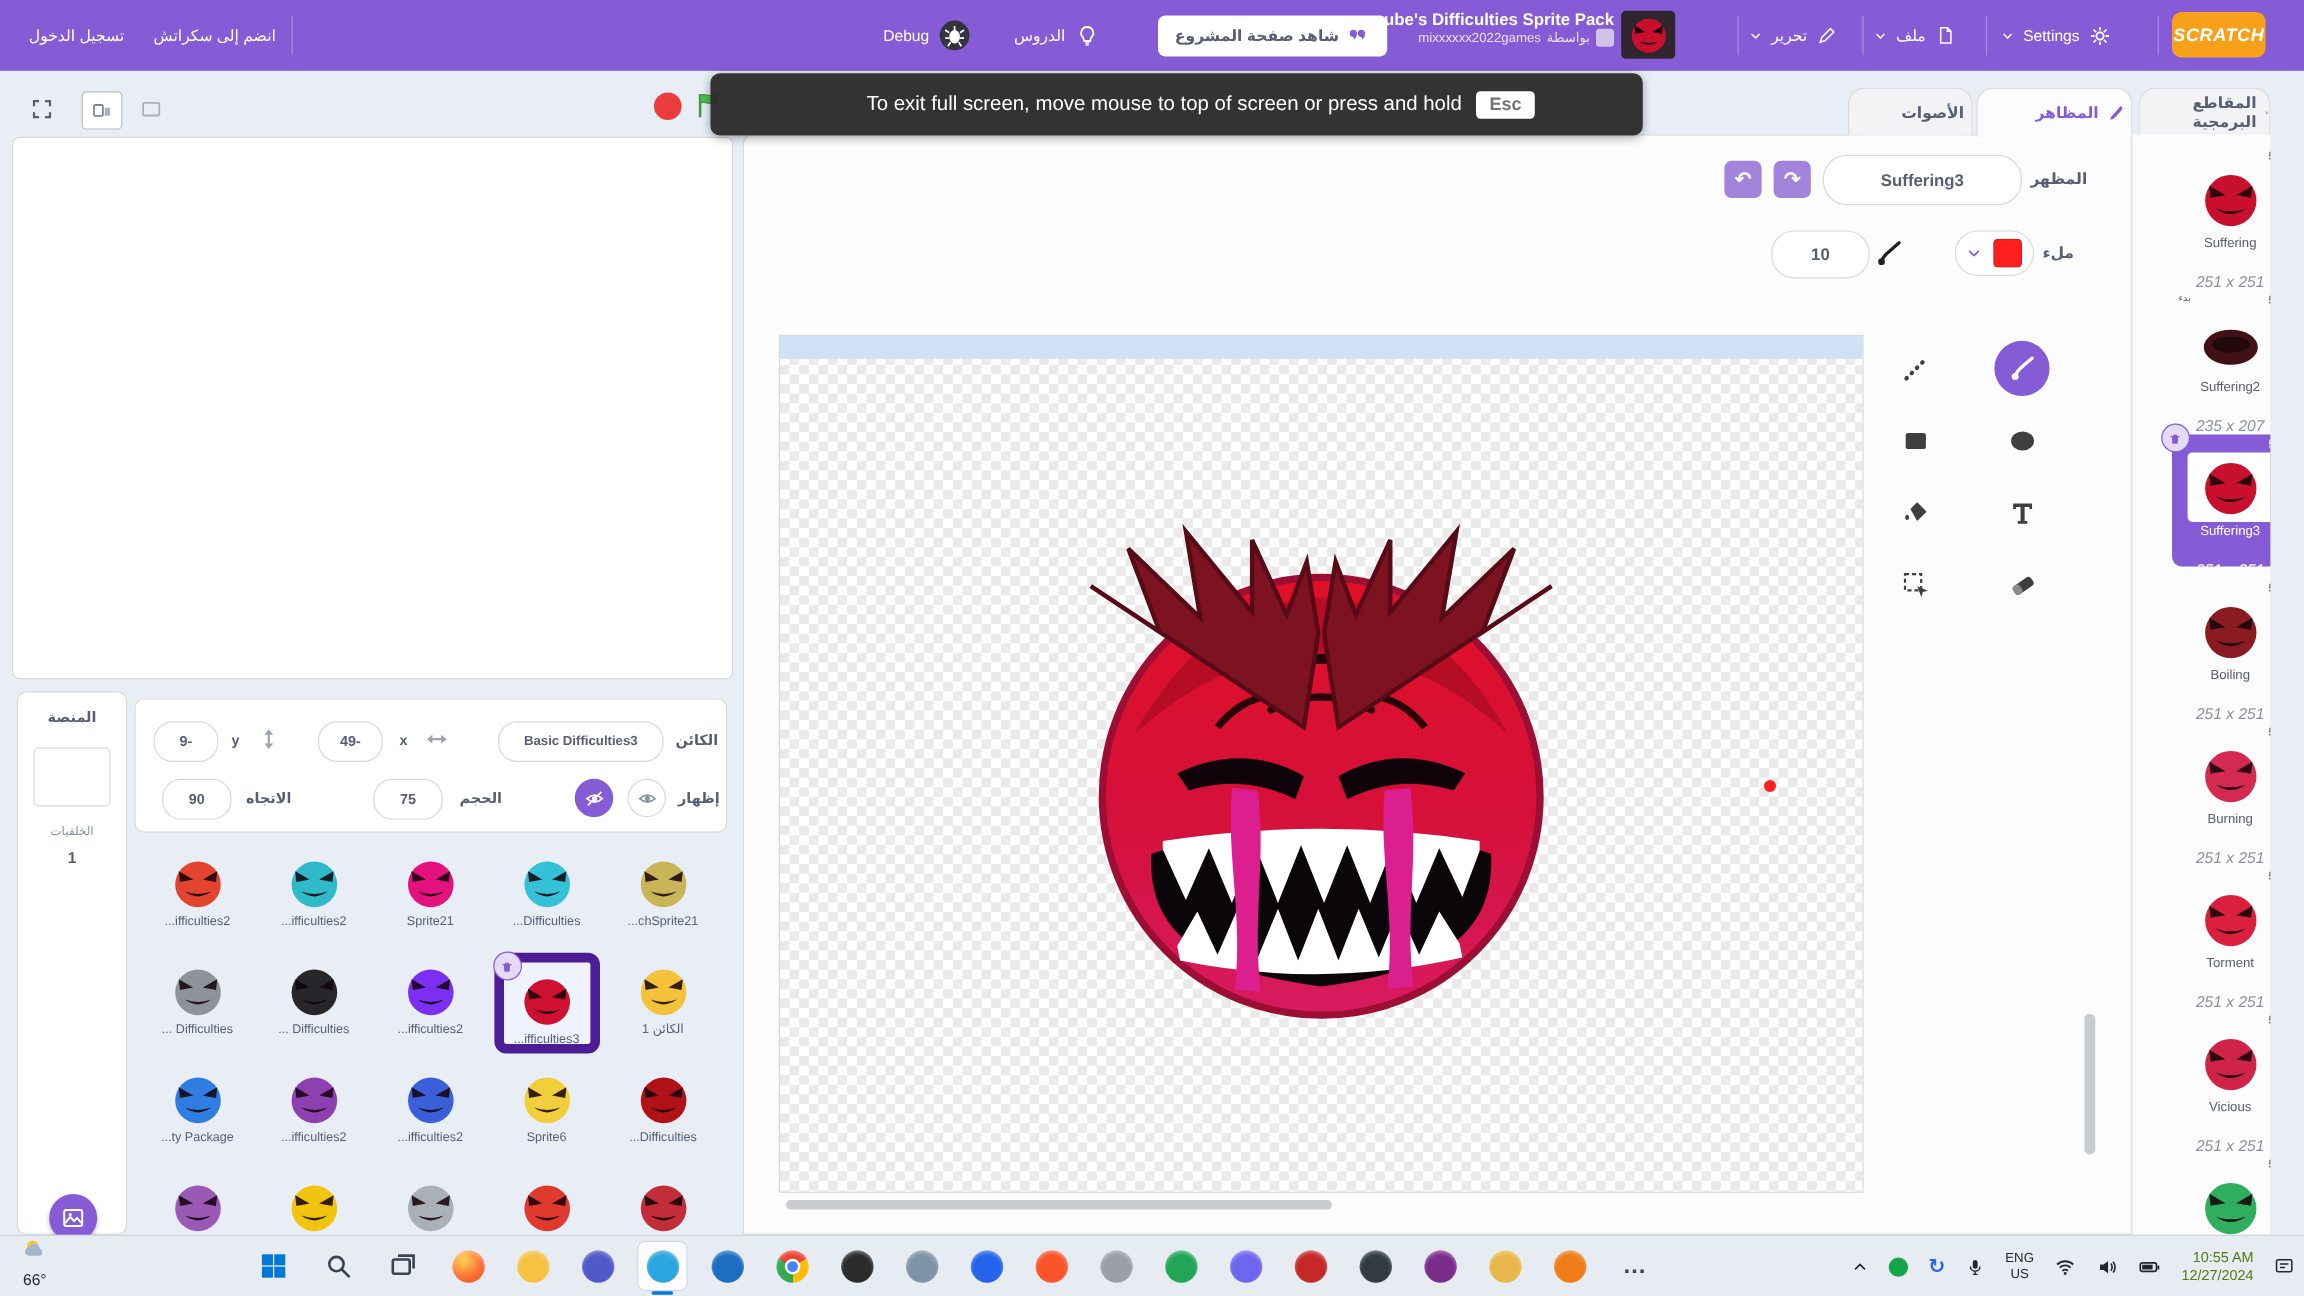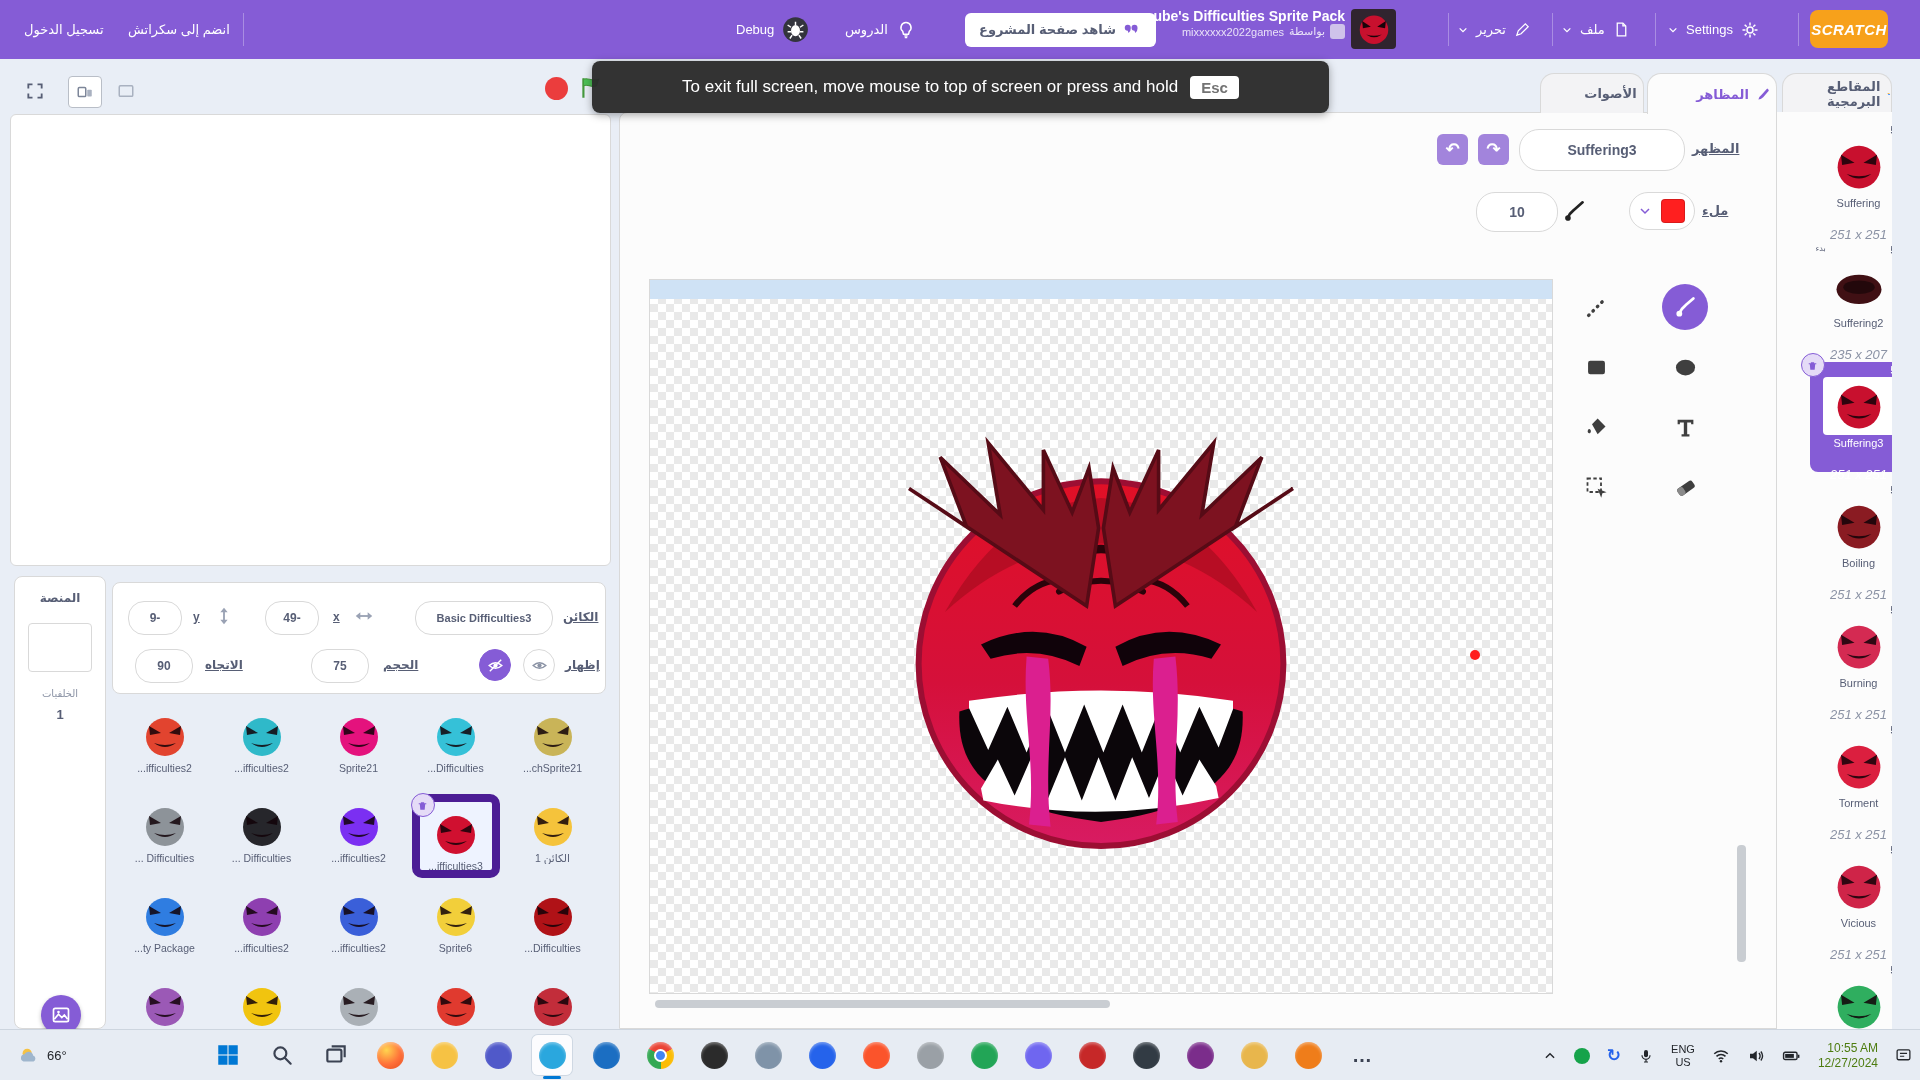--- a/index.html
+++ b/index.html
@@ -25,7 +25,7 @@
   
   .toast{position:absolute;left:592px;top:61px;width:737px;height:52px;background:rgba(43,43,43,.96);
          border-radius:8px;display:flex;align-items:center;justify-content:center;gap:12px;color:#fff;
-         font-size:17px;z-index:60;box-shadow:0 2px 8px rgba(0,0,0,.35);}
+         font-size:17px;z-index:60;box-shadow:0 2px 8px rgba(0,0,0,.35);padding-left:40px;}
   .esc-key{background:#fff;color:#737373;border-radius:4px;padding:3px 11px;font-weight:bold;font-size:15px;}
 
   

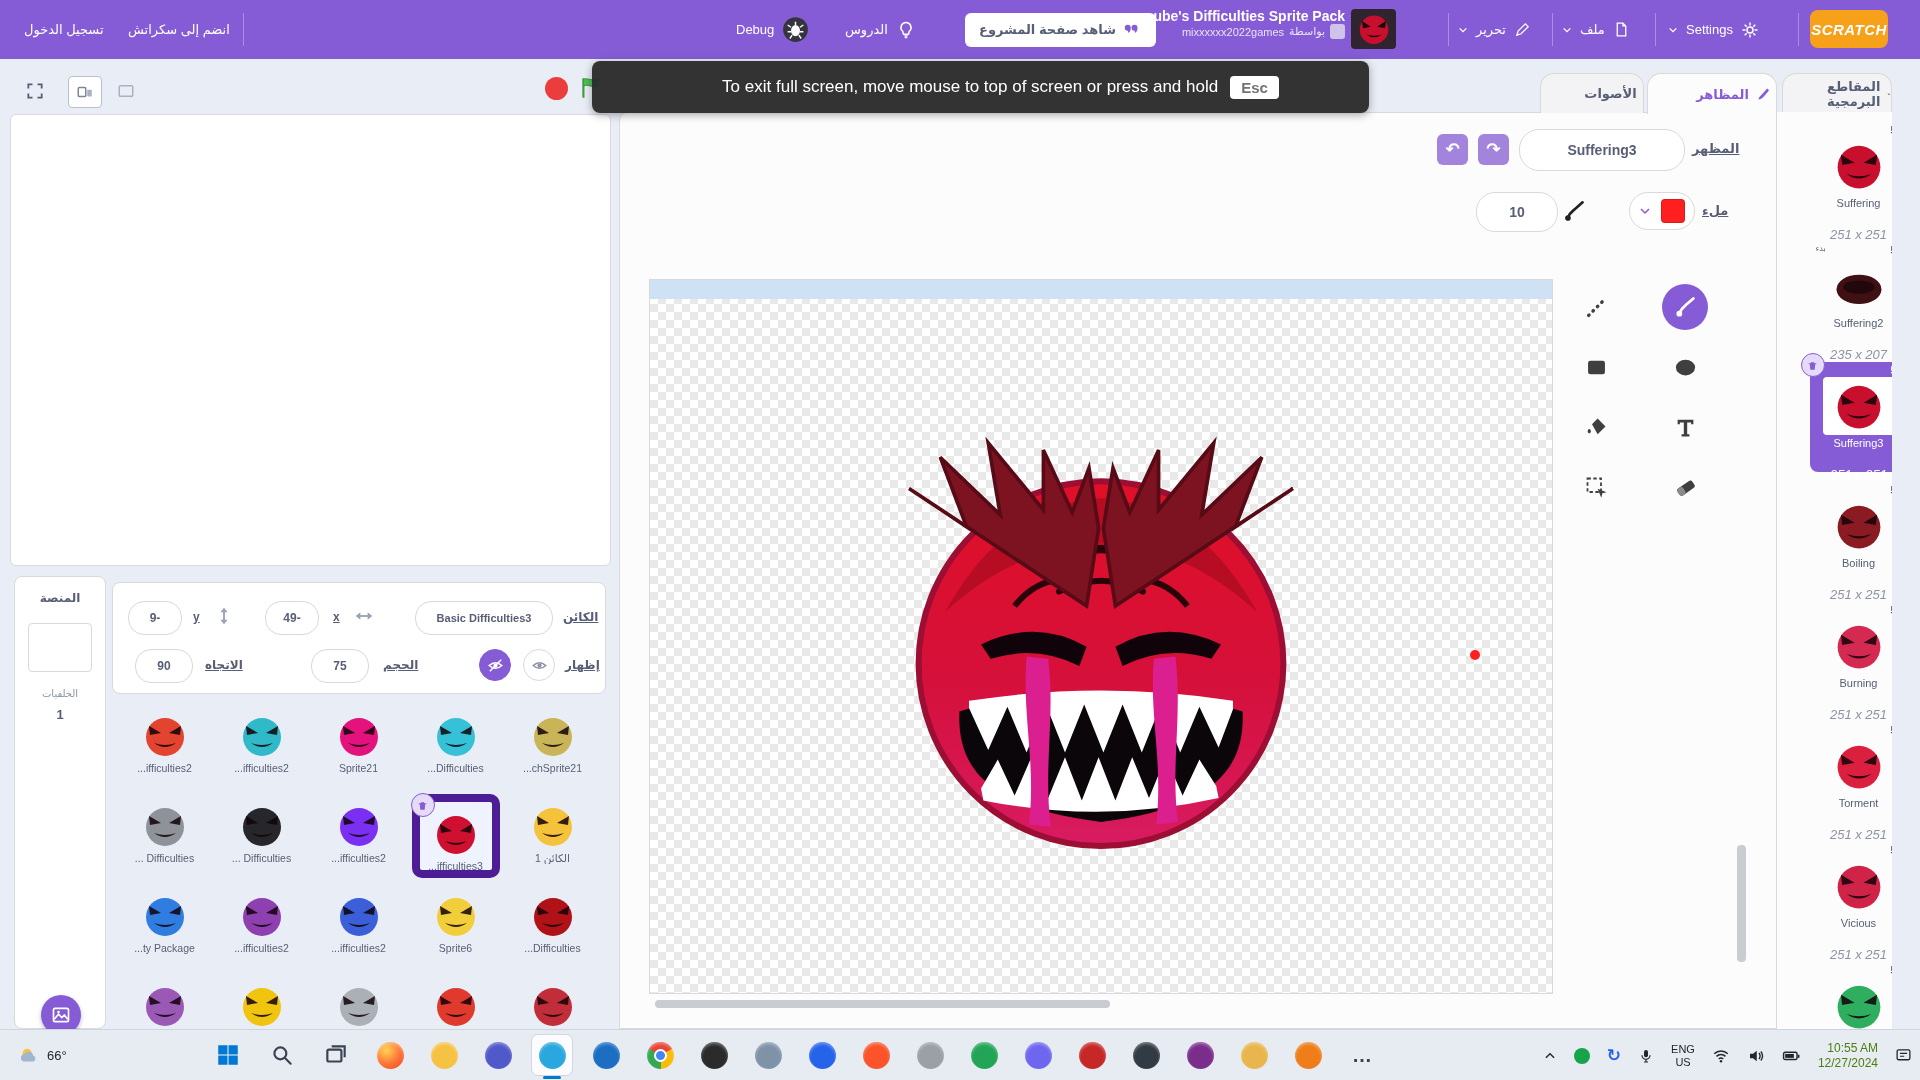--- a/index.html
+++ b/index.html
@@ -51,7 +51,7 @@
                border:1px solid #d9d9d9;border-radius:8px;box-sizing:border-box;}
   .pill{position:absolute;height:32px;border:1px solid #d9d9d9;border-radius:16px;background:#fff;
         display:flex;align-items:center;justify-content:center;font-size:12px;font-weight:bold;color:#575e75;}
-  .flabel{position:absolute;font-size:12px;font-weight:bold;color:#575e75;text-decoration:underline;}
+  .flabel{position:absolute;font-size:12px;font-weight:bold;color:#575e75;}
   .eye-btn{position:absolute;width:30px;height:30px;border-radius:50%;border:1px solid #d9d9d9;background:#fff;
            display:flex;align-items:center;justify-content:center;cursor:pointer;}
   .eye-btn.sel{background:#855cd6;border-color:#855cd6;}

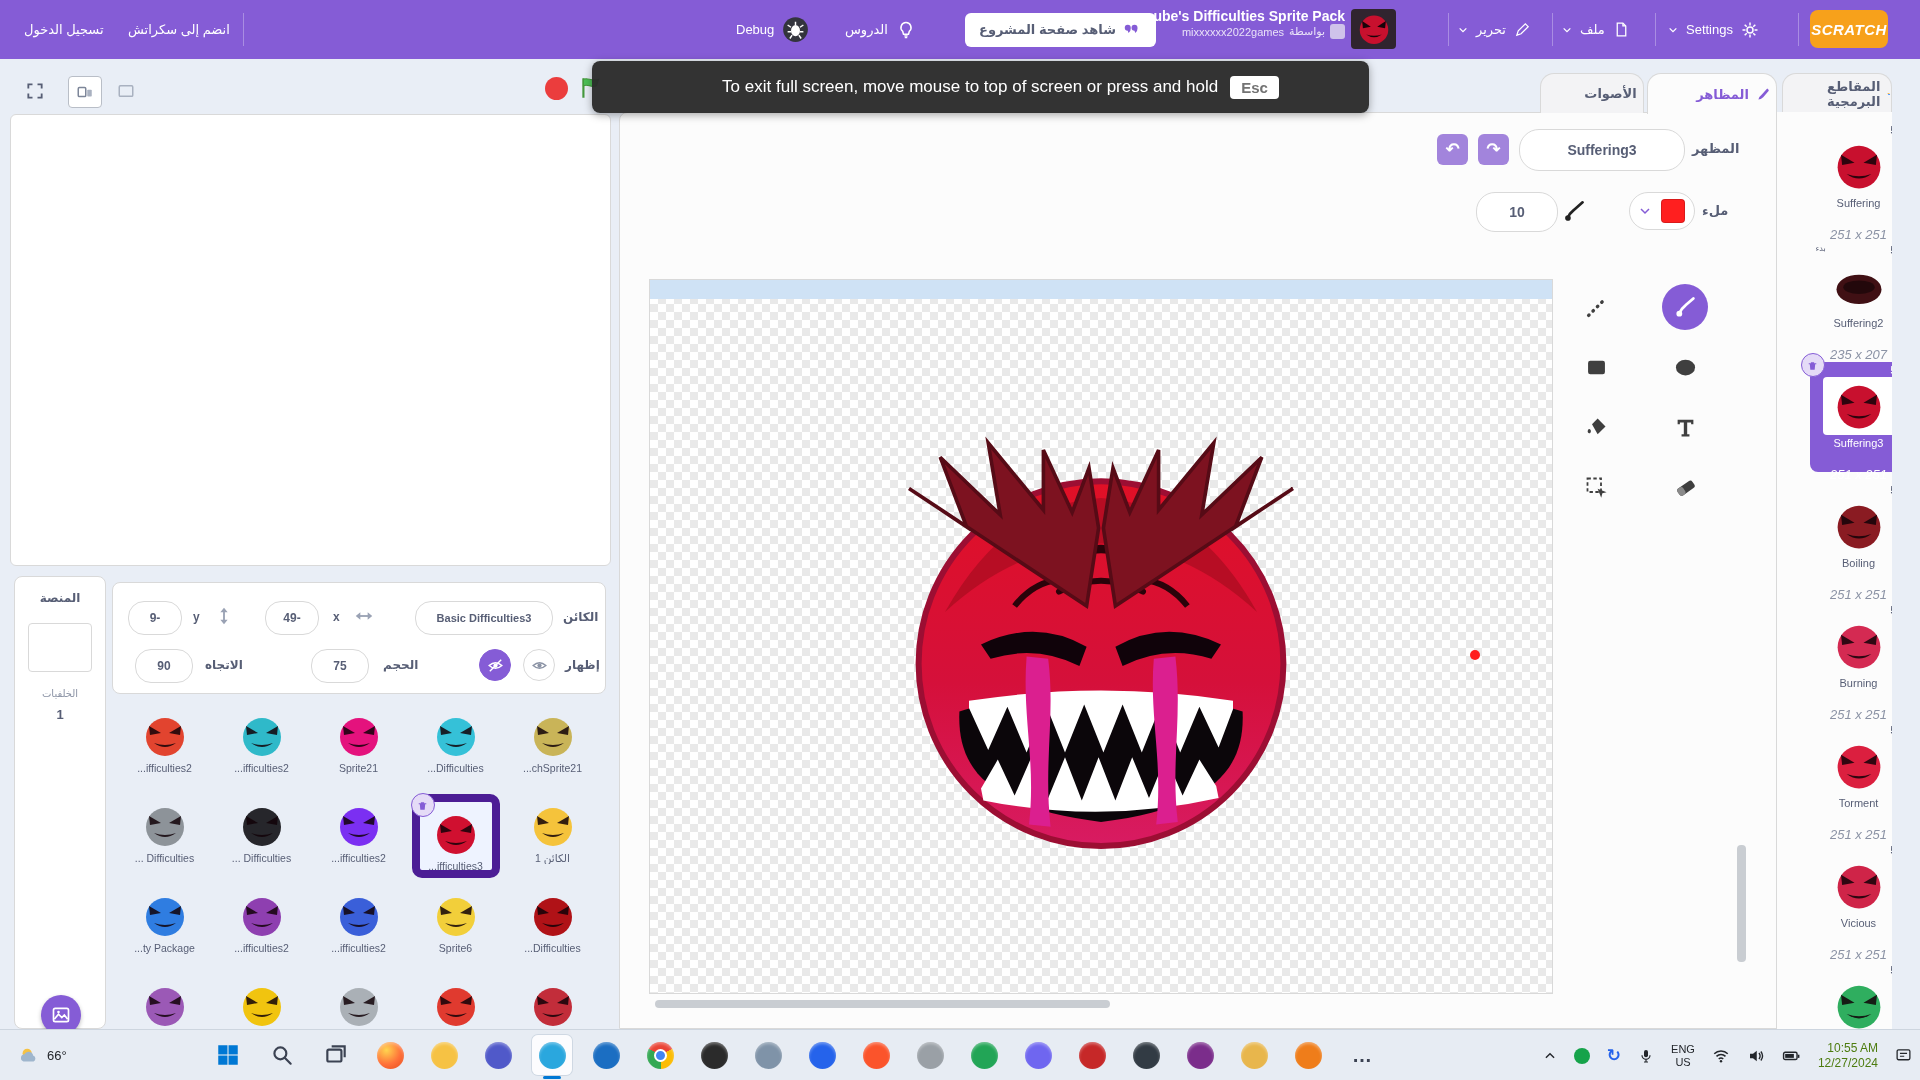--- a/index.html
+++ b/index.html
@@ -117,7 +117,7 @@
   .taskbar{position:absolute;left:0;top:1029px;width:1920px;height:51px;background:#e7ecf3;
            border-top:1px solid #cdd5df;z-index:90;display:flex;align-items:center;}
   .weather{position:absolute;left:10px;top:0;height:51px;display:flex;align-items:center;gap:7px;
-           font-size:13px;color:#23262b;cursor:pointer;padding:0 8px;}
+           font-size:13px;color:#23262b;cursor:pointer;padding:0 8px;flex-direction:column;}
   .apps{position:absolute;left:208px;top:5px;display:flex;gap:14px;}
   .app{position:relative;width:40px;height:40px;display:flex;align-items:center;justify-content:center;cursor:pointer;border-radius:6px;}
   .app.active{background:rgba(255,255,255,.85);box-shadow:0 0 0 1px #cfd8e3;}

